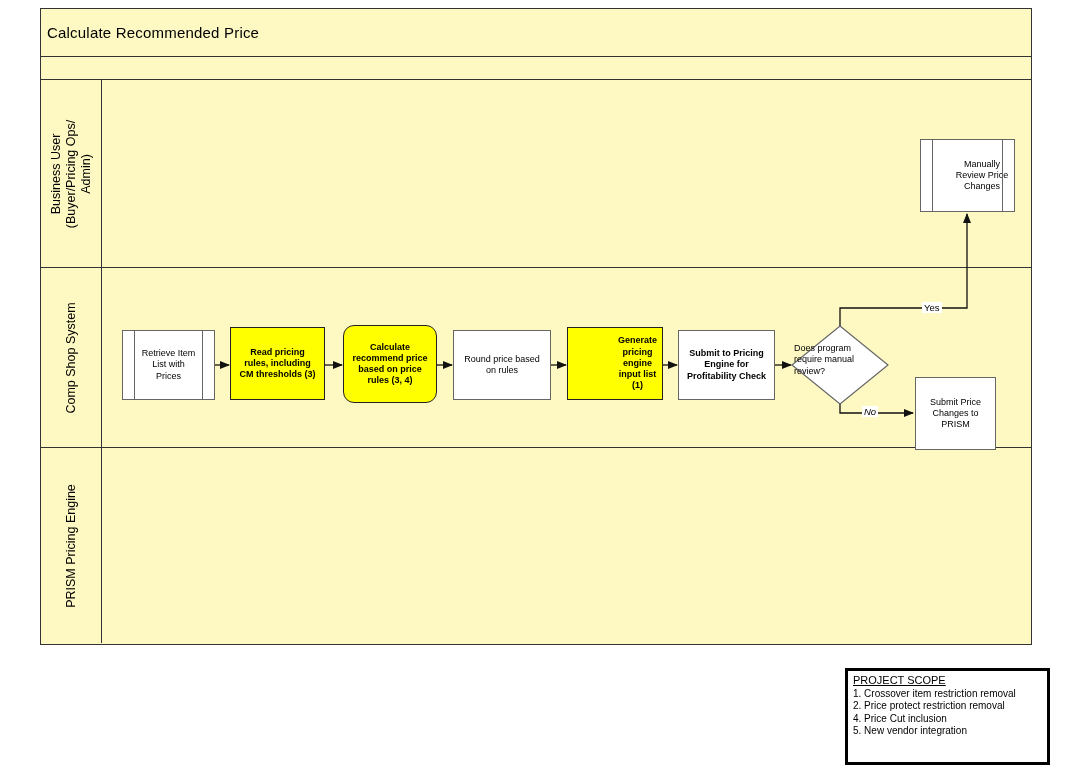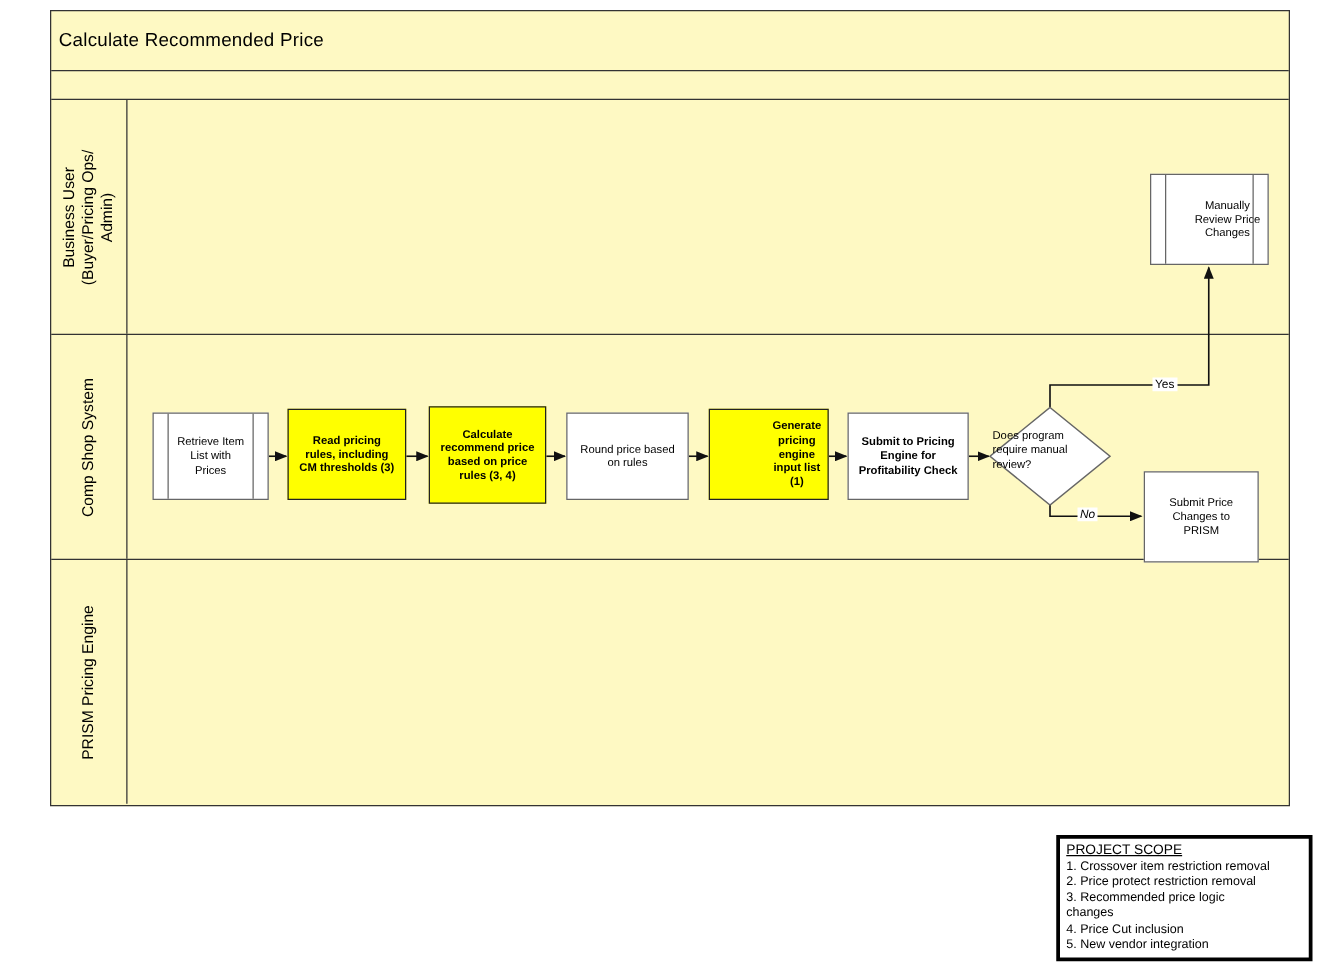--- a/index.html
+++ b/index.html
@@ -107,7 +107,7 @@
 CM thresholds (3)</div>
 </div>
 
-<div class="node hl" style="left:343px;top:325px;width:94px;height:78px;">
+<div class="node hl" style="left:343px;top:325px;width:94px;height:78px;border-radius:11px;">
   <div class="node-text">Calculate
 recommend price
 based on price

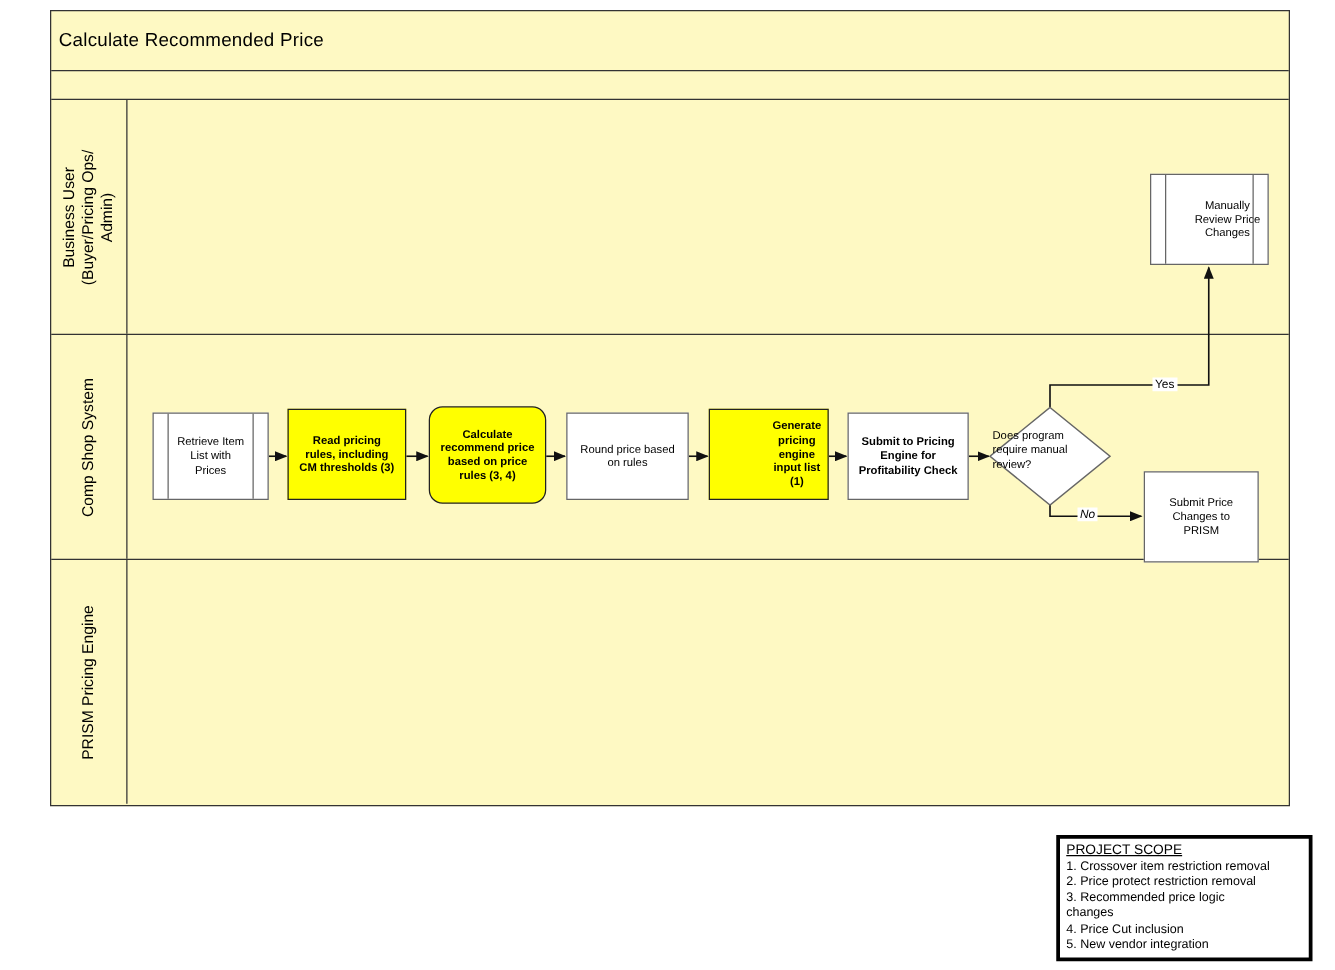--- a/index.html
+++ b/index.html
@@ -143,7 +143,7 @@
 Changes</div>
 </div>
 
-<div class="node" style="left:915px;top:377px;width:92px;height:73px;">
+<div class="node" style="left:915px;top:377px;width:81px;height:73px;">
   <div class="node-text">Submit Price
 Changes to
 PRISM</div>

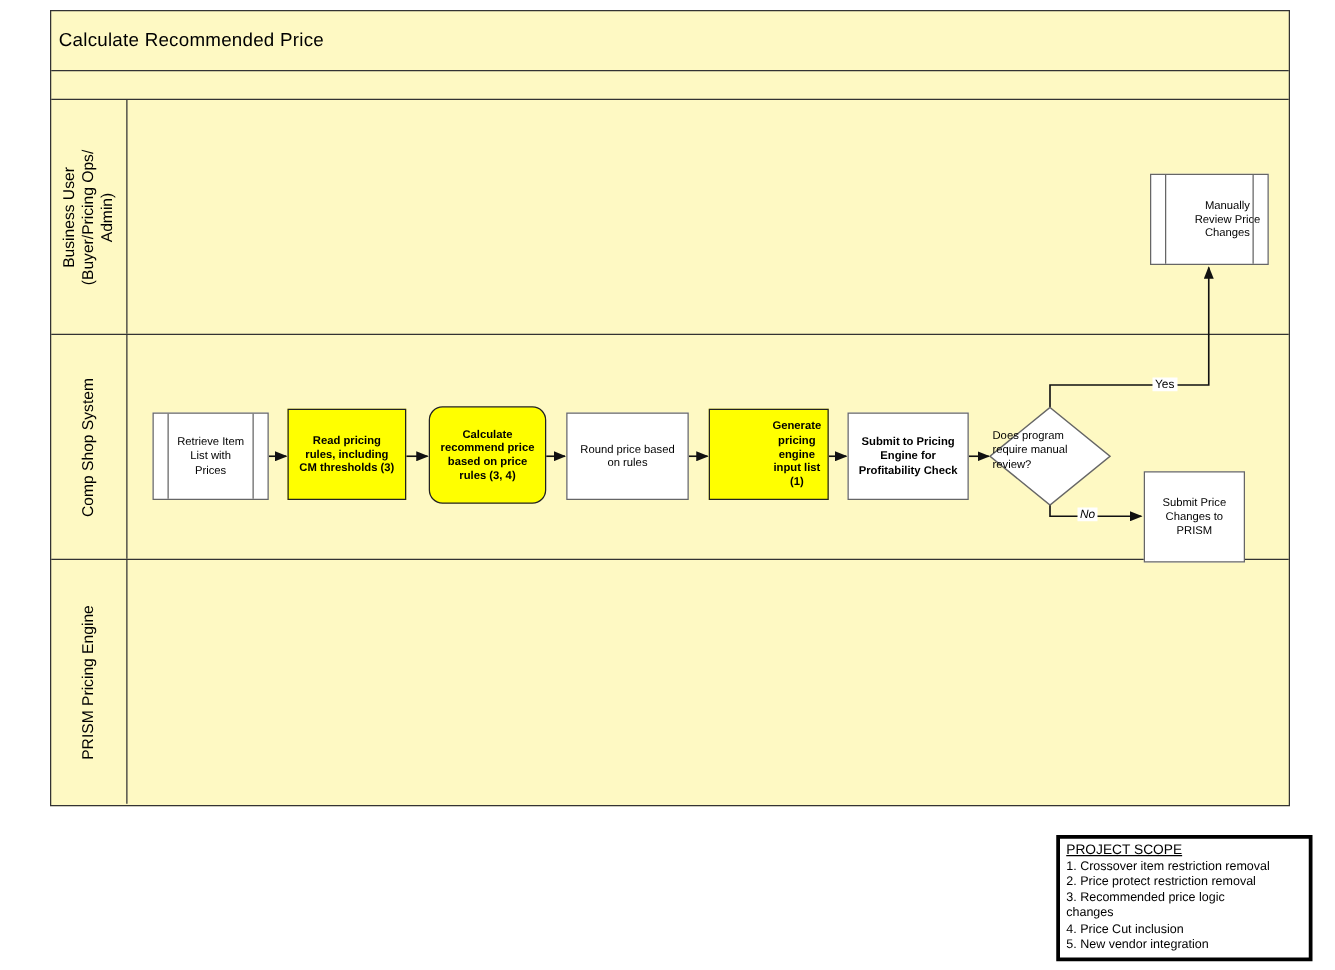--- a/index.html
+++ b/index.html
@@ -156,8 +156,6 @@
   <div id="scope-title">PROJECT SCOPE</div>
   <div class="scope-item">1. Crossover item restriction removal</div>
   <div class="scope-item">2. Price protect restriction removal</div>
-  <div class="scope-item">3. Recommended price logic
-changes</div>
   <div class="scope-item">4. Price Cut inclusion</div>
   <div class="scope-item">5. New vendor integration</div>
 </div>

